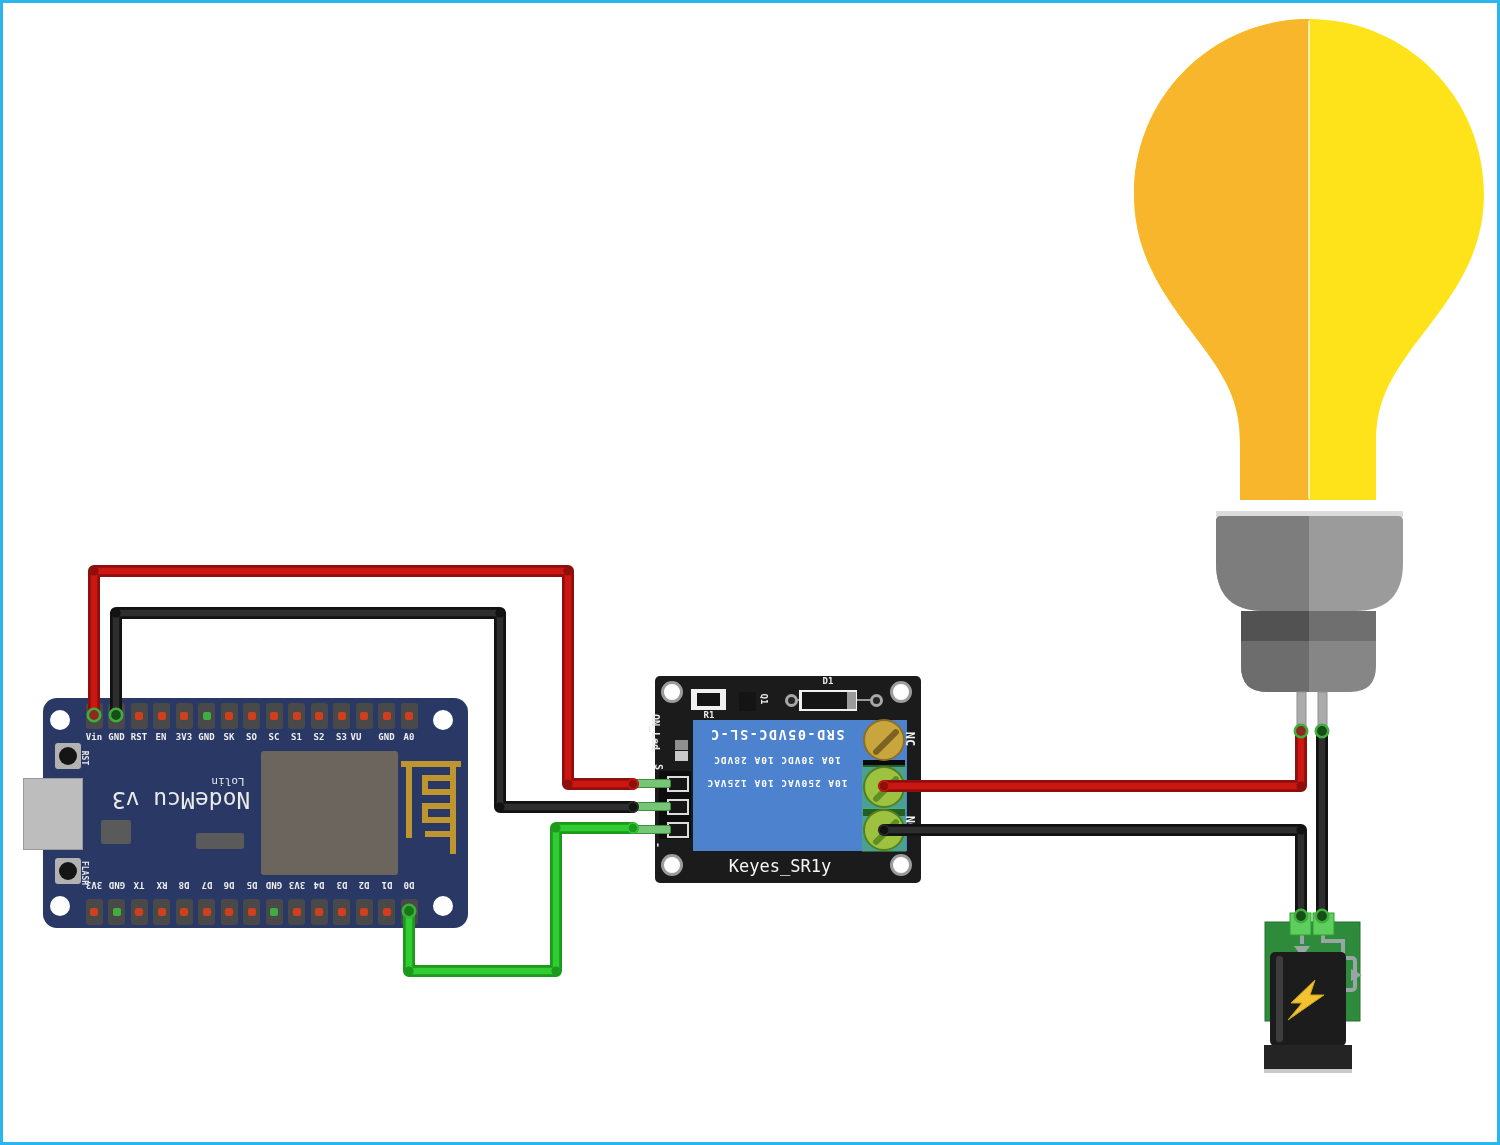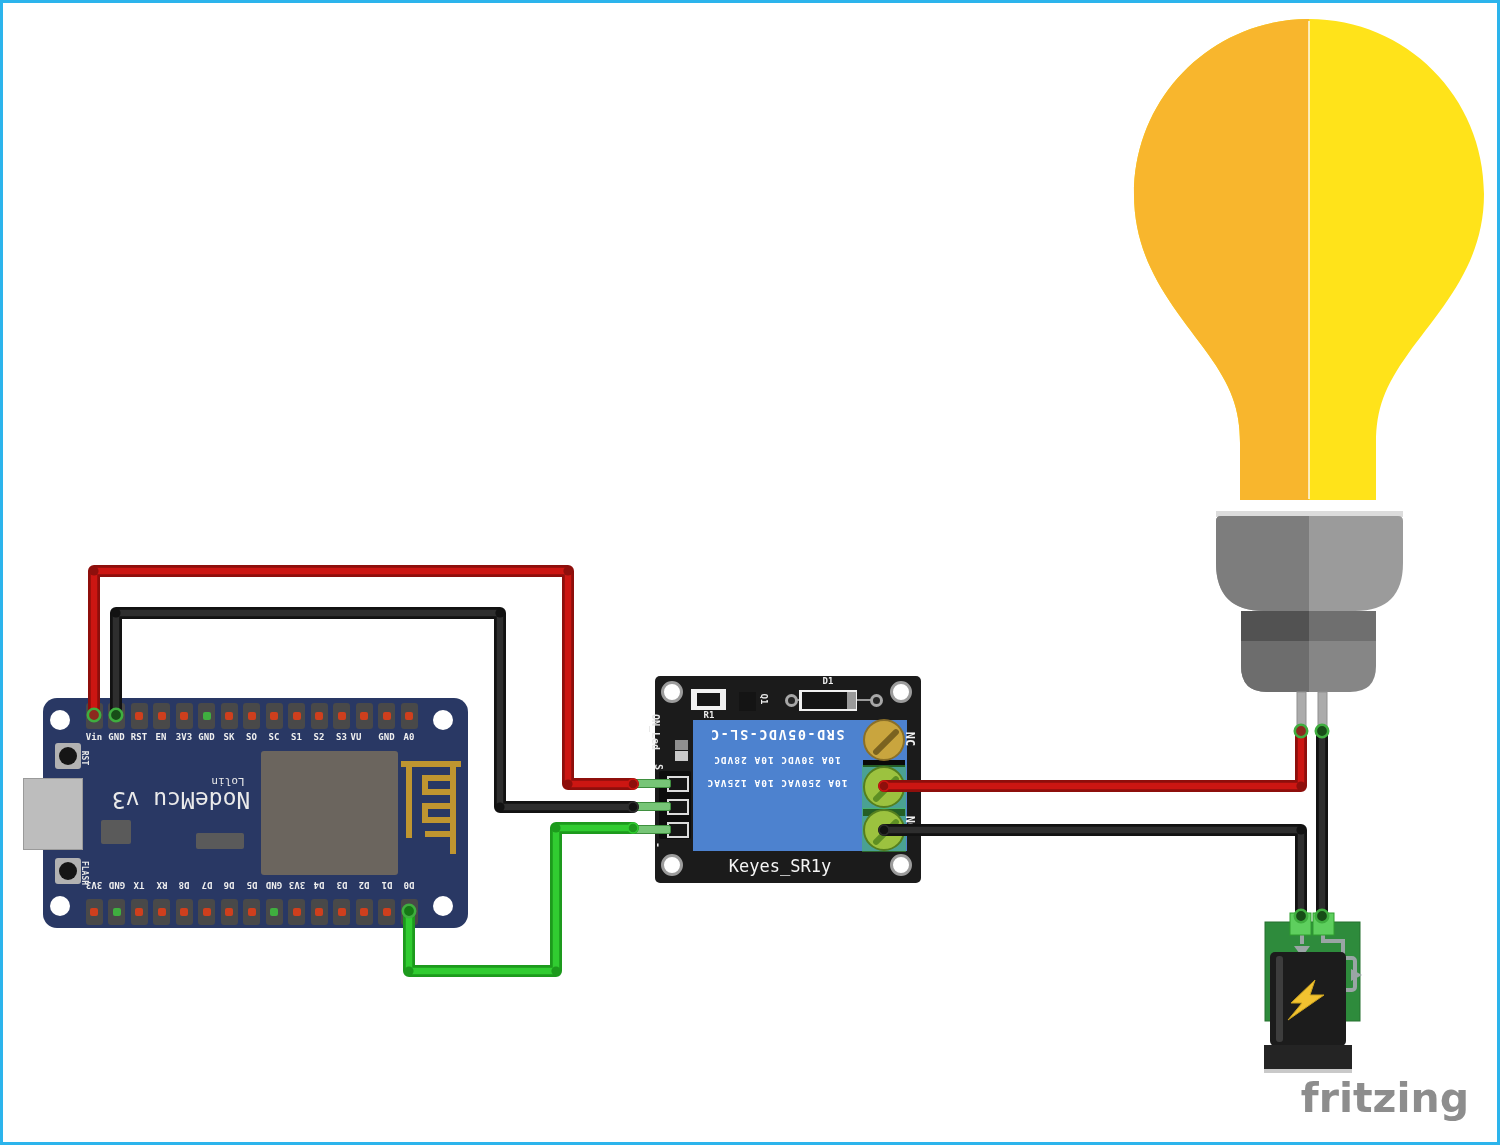--- a/index.html
+++ b/index.html
@@ -363,7 +363,6 @@
       <circle cx="1319" cy="913" r="6.2" fill="#174d17" stroke="#3fae3f" stroke-width="2.6"></circle>
     </svg>
 
-  <div id="watermark">fritzing</div>
 </div>
 
 </body></html>

